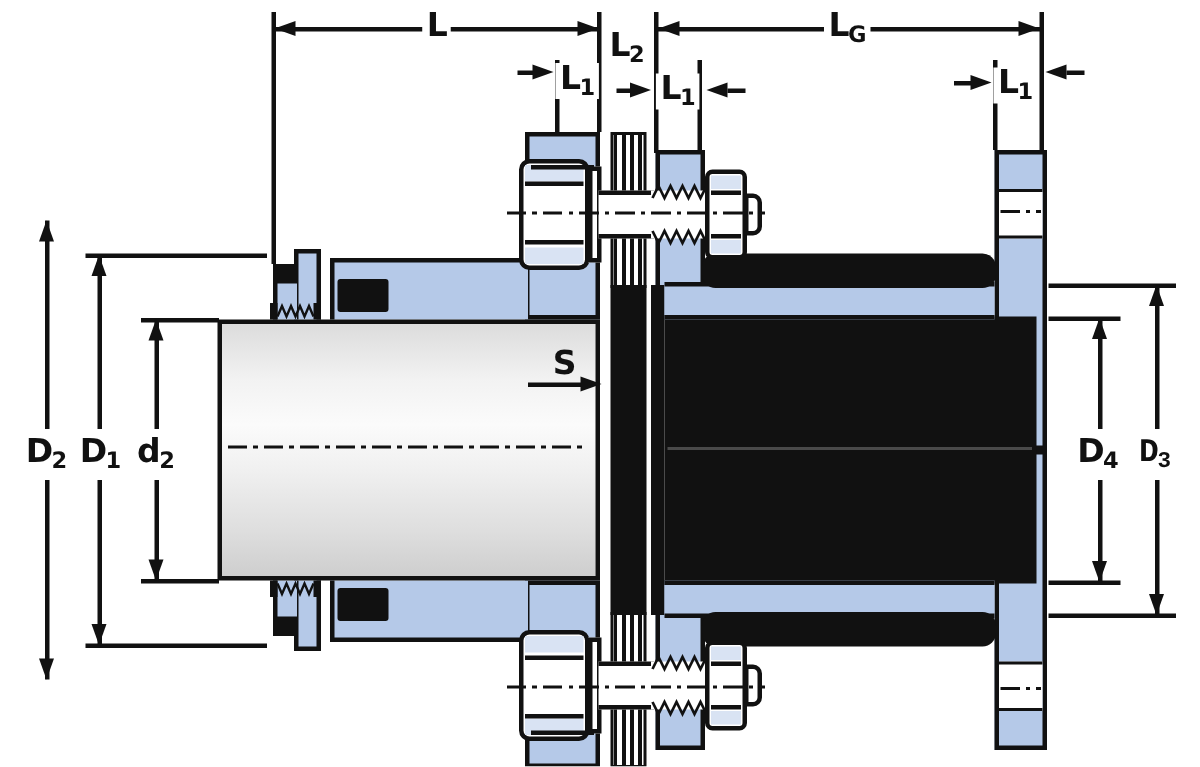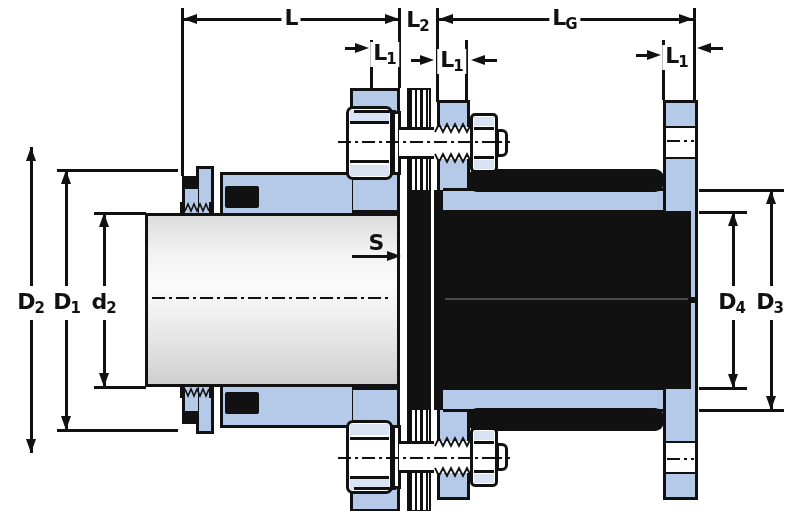--- a/index.html
+++ b/index.html
@@ -109,7 +109,7 @@
   <div class="tri r" style="left:679px;top:14px;"></div>
   <span class="dl" style="left:565px;top:7px;"><span>L</span><sub>G</sub></span>
 
-  <span class="dl" style="left:418px;top:9px;"><span>L</span><sub>2</sub></span>
+  <span class="dl" style="left:418px;top:20px;"><span>L</span><sub>2</sub></span>
 
   <div class="hline" style="left:345px;top:47px;width:12px;"></div>
   <div class="tri r" style="left:355px;top:43px;"></div>

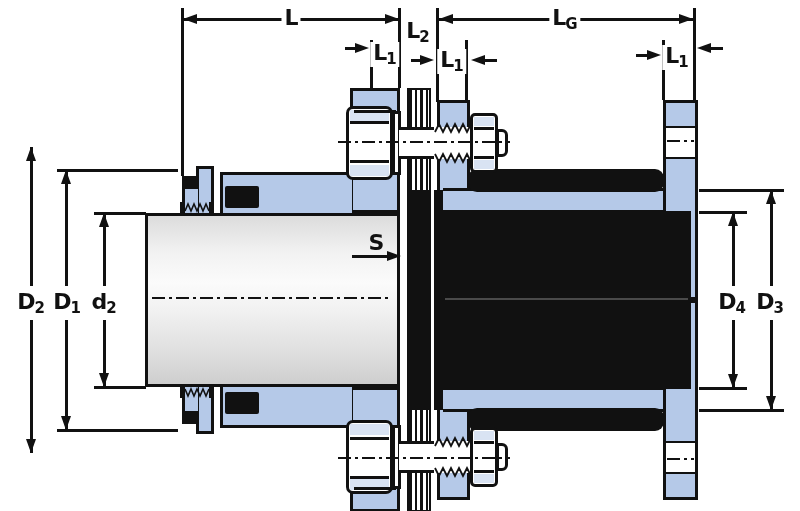--- a/index.html
+++ b/index.html
@@ -165,7 +165,7 @@
   <div class="vline" style="left:770px;top:320px;height:90px;"></div>
   <div class="tri u" style="left:766px;top:190px;"></div>
   <div class="tri d" style="left:766px;top:396px;"></div>
-  <span class="dl" style="left:770px;top:291px;"><span>D</span><sub>3</sub></span>
+  <span class="dl" style="left:770px;top:291px;font-family:Liberation Mono, monospace;"><span>D</span><sub>3</sub></span>
 
   <span class="dl" style="left:376px;top:232px;background:transparent;"><span>S</span><sub></sub></span>
   <div class="hline" style="left:352px;top:255px;width:36px;z-index:6;"></div>

